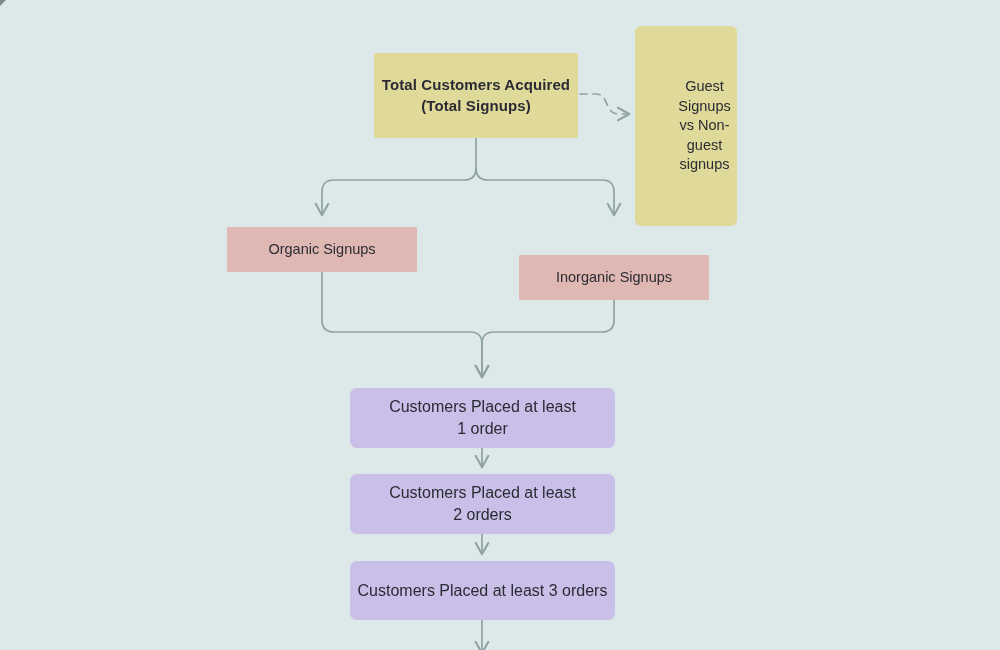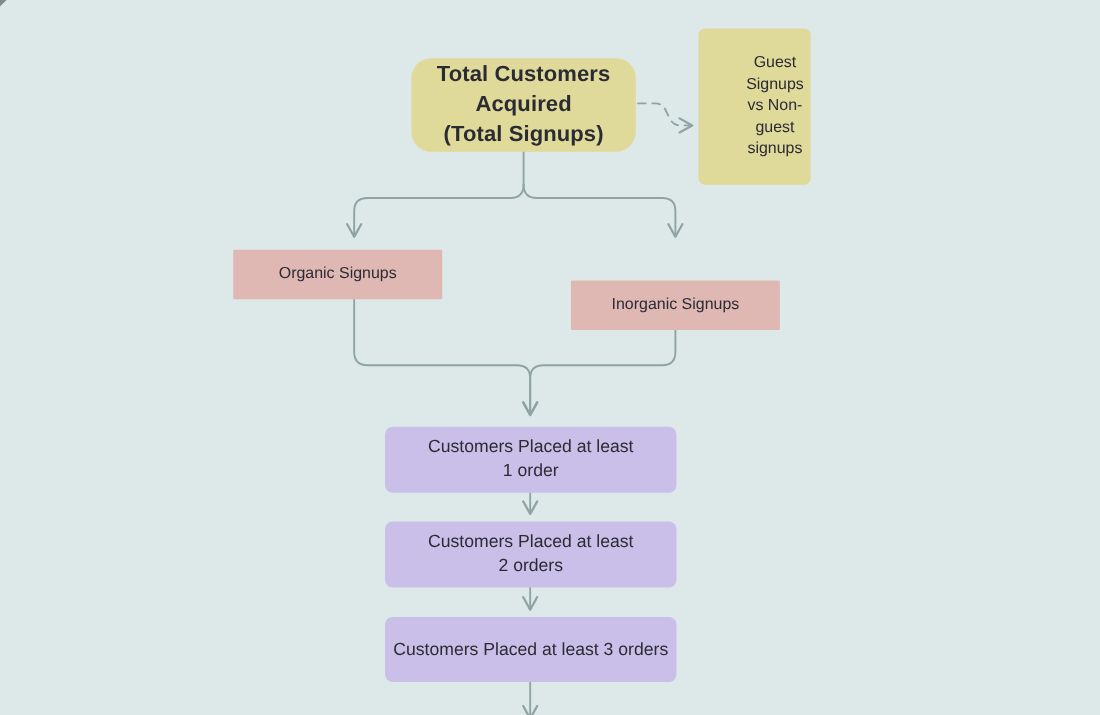--- a/index.html
+++ b/index.html
@@ -40,9 +40,9 @@
   }
   .node-root {
     background: #dfd99a;
-    border-radius: 18px;
+    border-radius: 2px;
     font-weight: bold;
-    font-size: 20px;
+    font-size: 15px;
     letter-spacing: 0.1px;
   }
   .node-note {

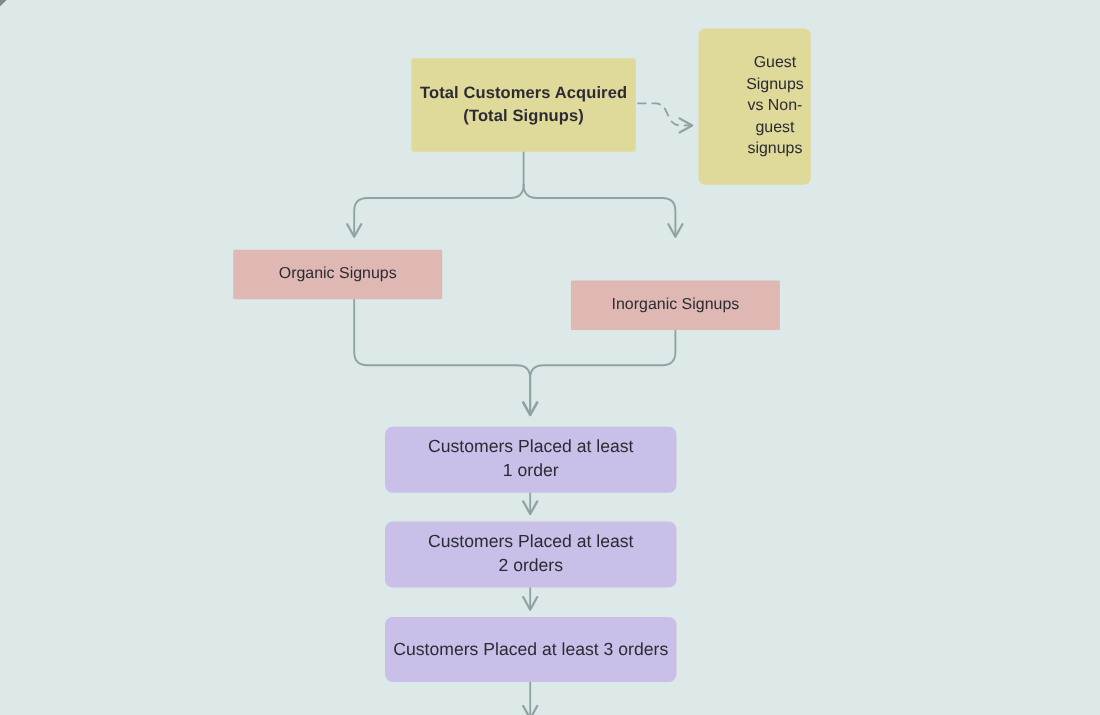--- a/index.html
+++ b/index.html
@@ -114,7 +114,7 @@
 (Total Signups)</span>
   </div>
 
-  <div class="node node-note" style="left:635px; top:26px; width:102px; height:142px;padding-left:47px;">
+  <div class="node node-note" style="left:635px; top:26px; width:102px; height:200px;padding-left:47px;">
     <span>Guest
 Signups
 vs Non-

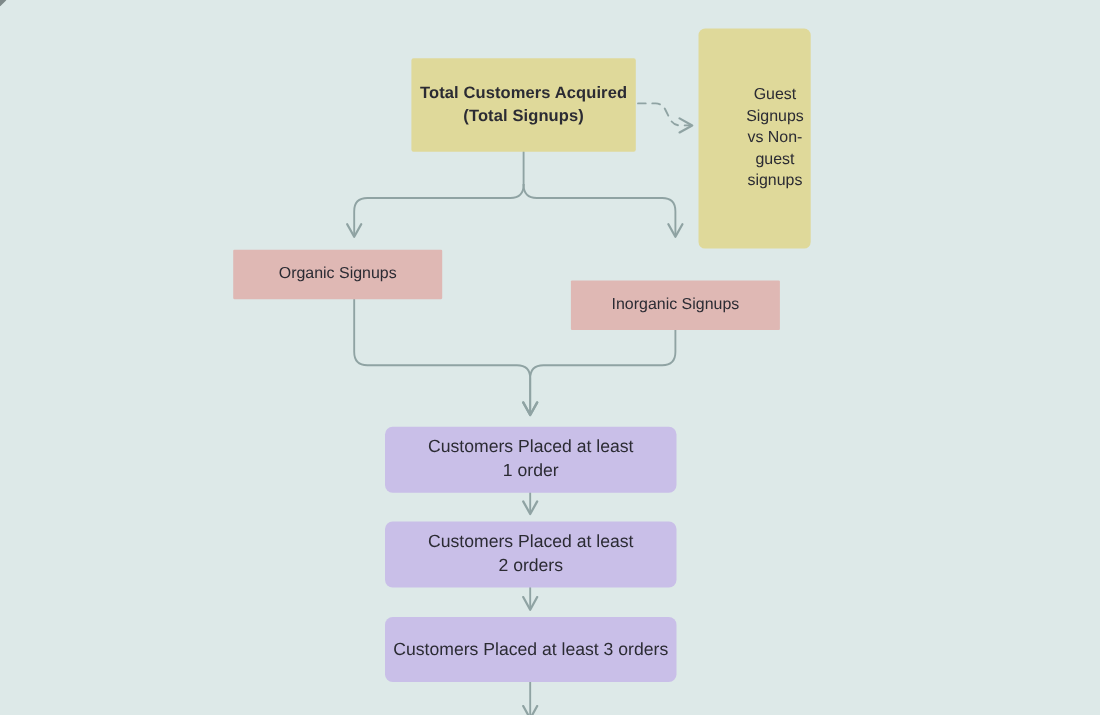--- a/index.html
+++ b/index.html
@@ -122,7 +122,7 @@
 signups</span>
   </div>
 
-  <div class="node node-pink" style="left:212px; top:227px; width:190px; height:45px;">
+  <div class="node node-pink" style="left:227px; top:227px; width:190px; height:45px;">
     <span>Organic Signups</span>
   </div>
 

